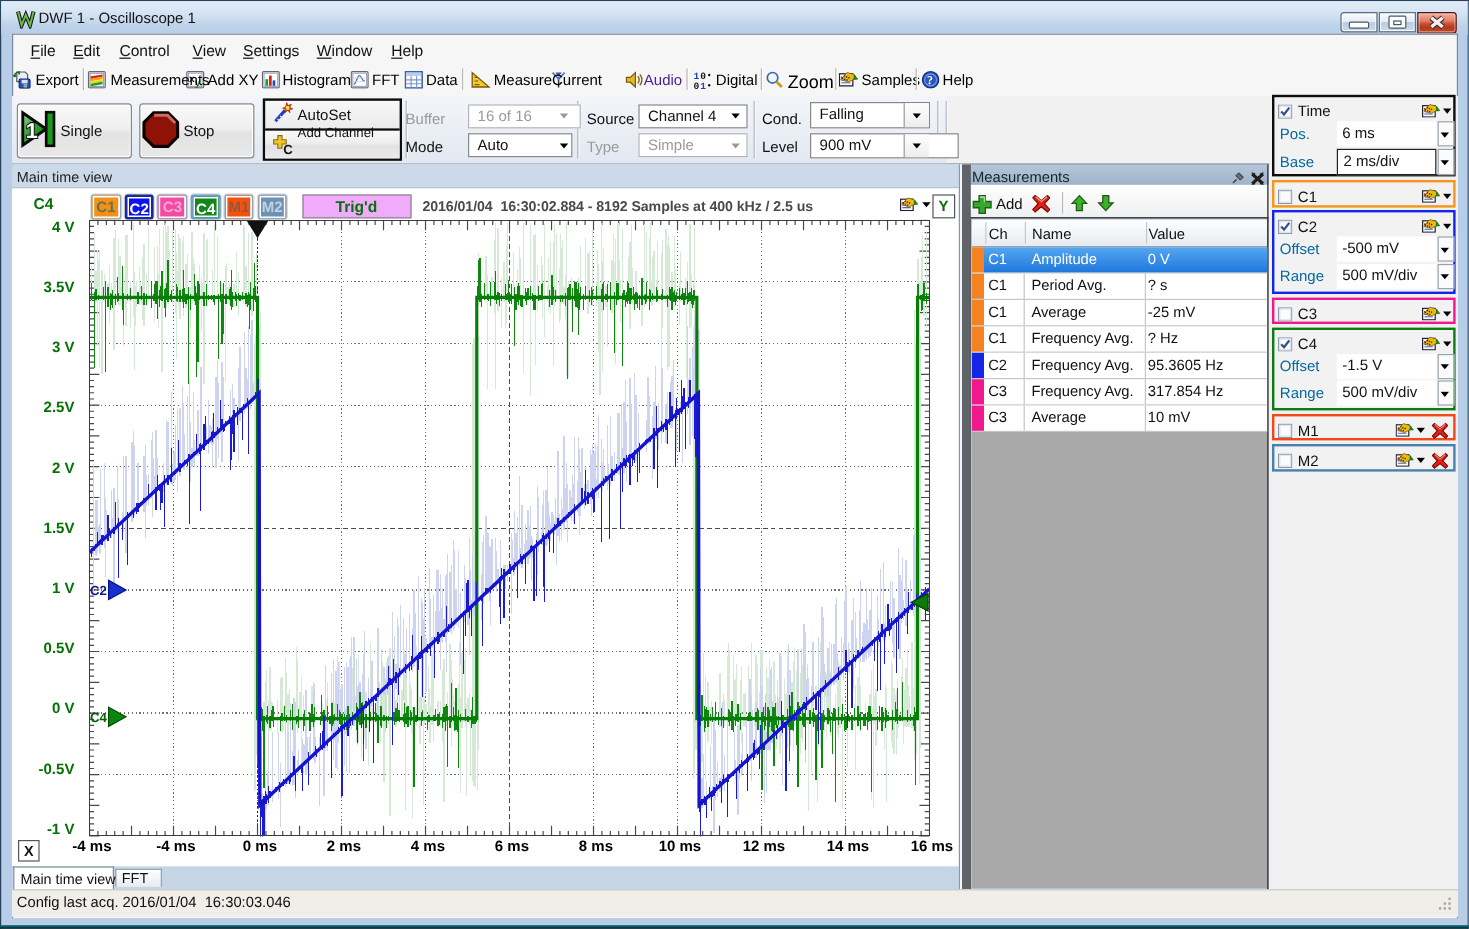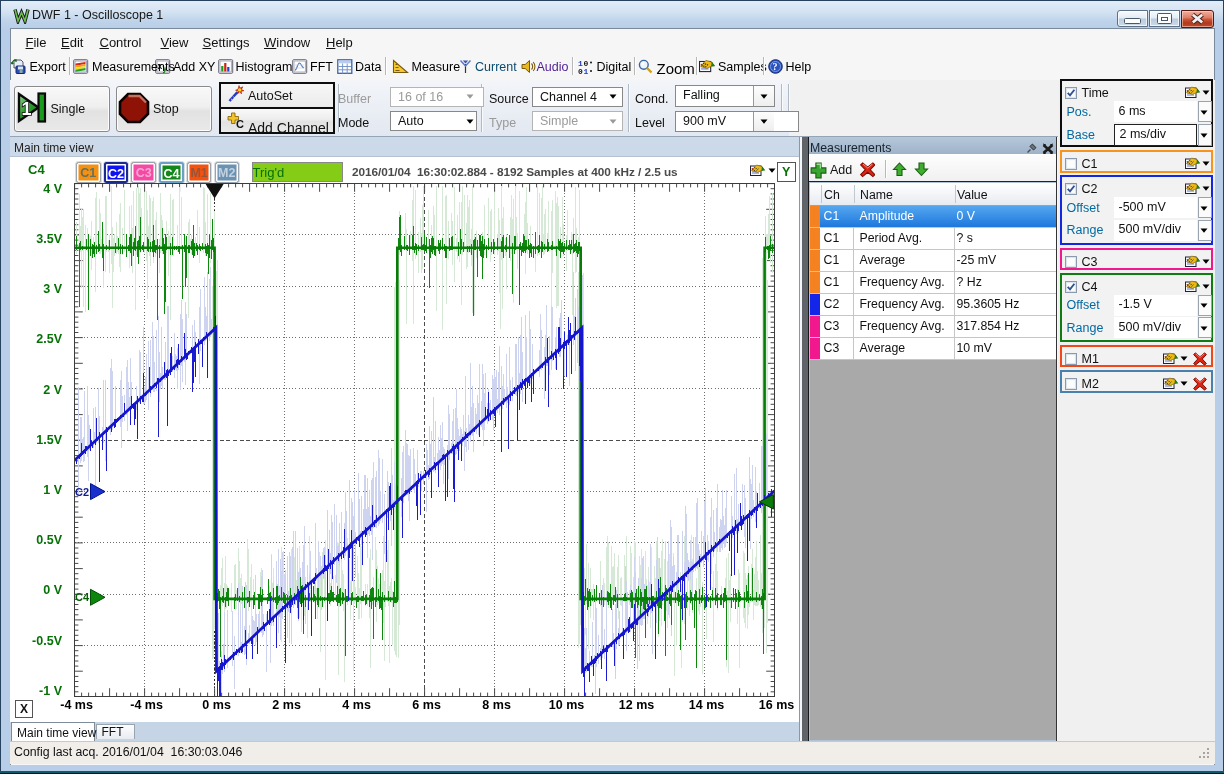--- a/index.html
+++ b/index.html
@@ -143,7 +143,7 @@
 <div class="abs" style="left:310px;top:60px;font-size:12.5px;color:#000">FFT</div>
 <div class="abs" style="left:355px;top:60px;font-size:12.5px;color:#000">Data</div>
 <div class="abs" style="left:411.5px;top:60px;font-size:12.5px;color:#000">Measure</div>
-<div class="abs" style="left:475px;top:60px;font-size:12.5px;color:#0c4a6e">Current</div>
+<div class="abs" style="left:460px;top:60px;font-size:12.5px;color:#000000">Current</div>
 <div class="abs" style="left:536.5px;top:60px;font-size:12.5px;color:#4c1d95">Audio</div>
 <div class="abs" style="left:596.5px;top:60px;font-size:12.5px;color:#000">Digital</div>
 <div class="abs" style="left:656.5px;top:60px;font-size:15px;color:#000">Zoom</div>

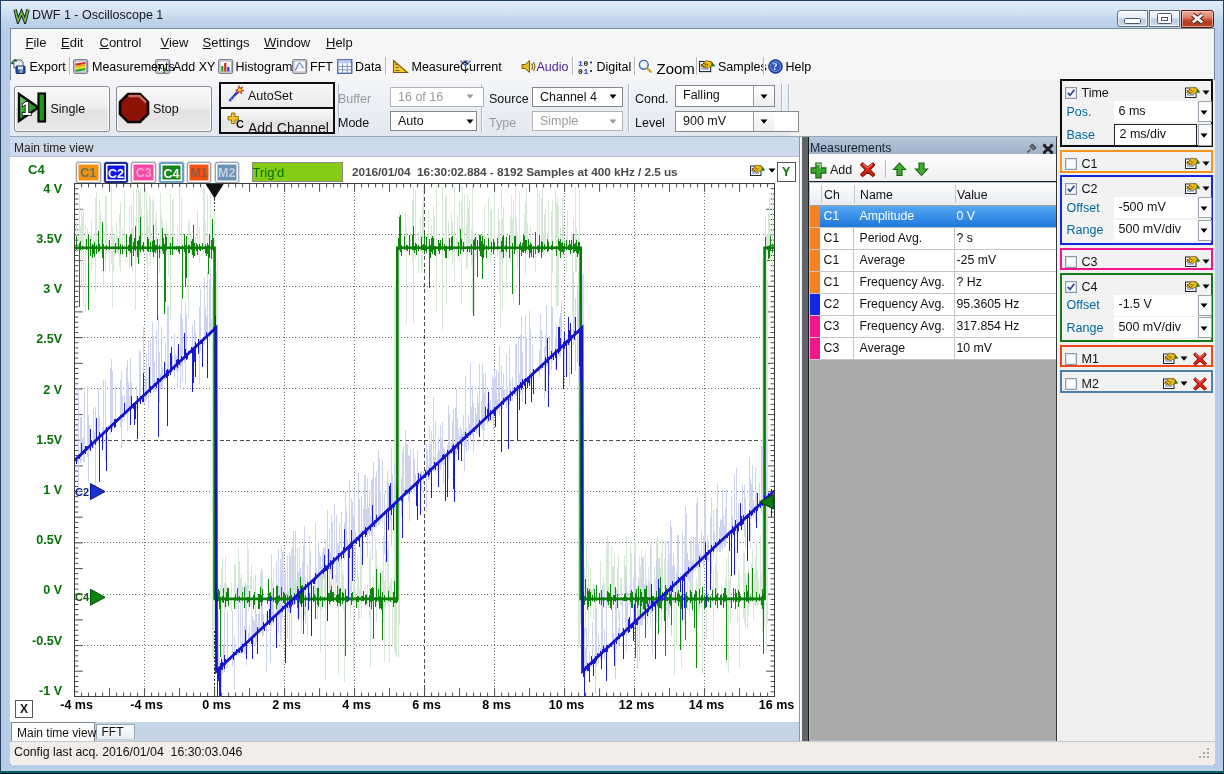--- a/index.html
+++ b/index.html
@@ -196,7 +196,7 @@
 <path d="M4.5,1 H8 V4.5 H11.5 V8 H8 V11.5 H4.5 V8 H1 V4.5 H4.5 Z" fill="#f2c42a" stroke="#8a6a10" stroke-width="0.9"></path>
 <text x="9" y="16" font-size="11" font-weight="bold" font-family="Liberation Sans" fill="#111">C</text>
 </svg>
-<div class="abs" style="left:248px;top:120px;font-size:14px">Add Channel</div>
+<div class="abs" style="left:248px;top:105px;font-size:11px">Add Channel</div>
 <div class="glbl" style="left:338px;top:91.5px">Buffer</div>
 <div class="ddg" style="left:390px;top:86.5px;width:94px;height:20px">
     <span class="t">16 of 16</span>

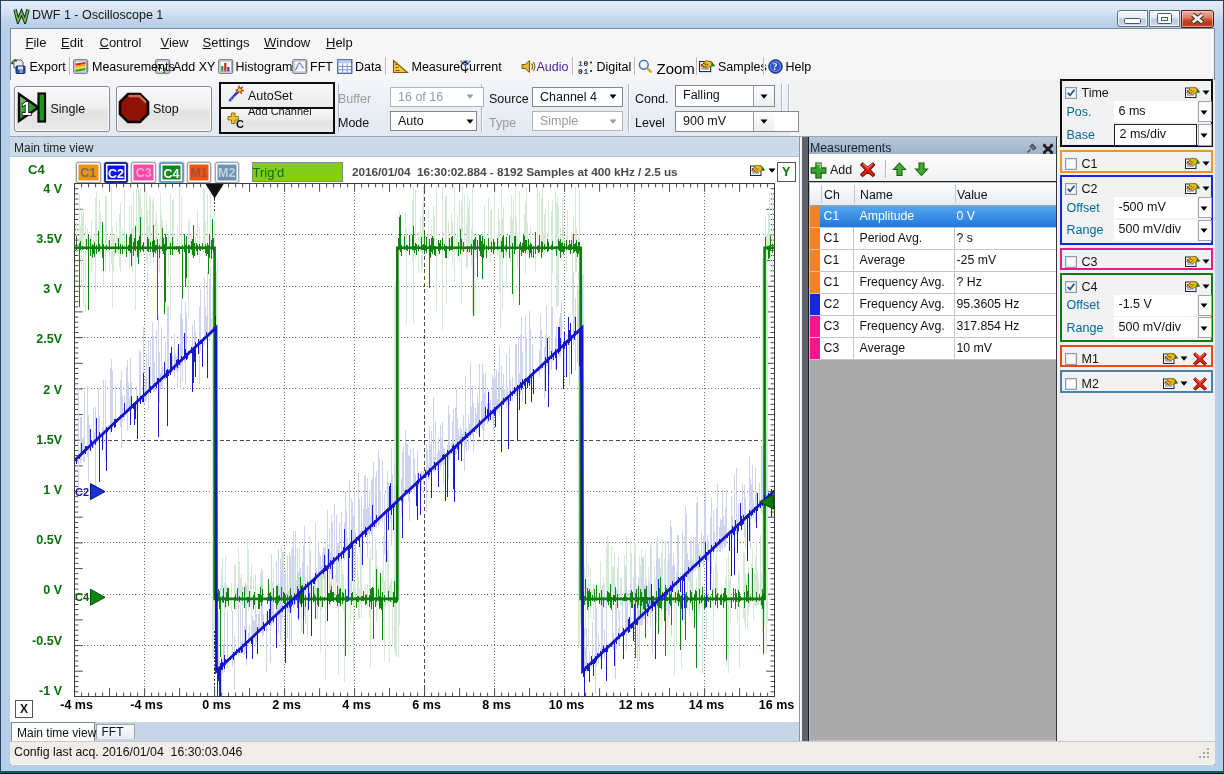--- a/index.html
+++ b/index.html
@@ -251,7 +251,7 @@
 <div class="chbtn" style="left:159.1px;top:161.5px;background:#13871a;color:#fff;border:2px solid #6aa0c4;box-shadow:inset 0 0 0 1.5px #fff,0 0 0 1px #d8dde2;border-radius:2.5px">C4</div>
 <div class="chbtn" style="left:186.79999999999998px;top:161.5px;background:#f4520e;color:#99543a;border:1.2px solid #9aa4ae;box-shadow:inset 0 0 0 1.5px #fff,0 0 0 1px #d8dde2;border-radius:2.5px">M1</div>
 <div class="chbtn" style="left:214.49999999999997px;top:161.5px;background:#6a92b2;color:#c3d2de;border:1.2px solid #9aa4ae;box-shadow:inset 0 0 0 1.5px #fff,0 0 0 1px #d8dde2;border-radius:2.5px">M2</div>
-<div class="abs" style="left:251.5px;top:161.5px;width:91px;height:20.5px;background:#84cc16;border:1px solid #888;font-weight:normal;font-size:13px;color:#067106;line-height:19px">Trig'd</div>
+<div class="abs" style="left:251.5px;top:161.5px;width:91px;height:20.5px;background:#f0abfc;border:1px solid #888;text-align:center;font-weight:bold;font-size:13px;color:#067106;line-height:19px">Trig'd</div>
 <div class="abs" style="left:352px;top:165px;font-size:11.8px;font-weight:bold;color:#4a4a4a;letter-spacing:-0.05px;white-space:nowrap">2016/01/04&nbsp; 16:30:02.884 - 8192 Samples at 400 kHz / 2.5 us</div>
 <svg class="abs" style="left:750px;top:164px" width="16" height="12" viewBox="0 0 16 12">
 <rect x="0.5" y="2" width="10.5" height="9.5" fill="#f6f9fd" stroke="#223"></rect>

